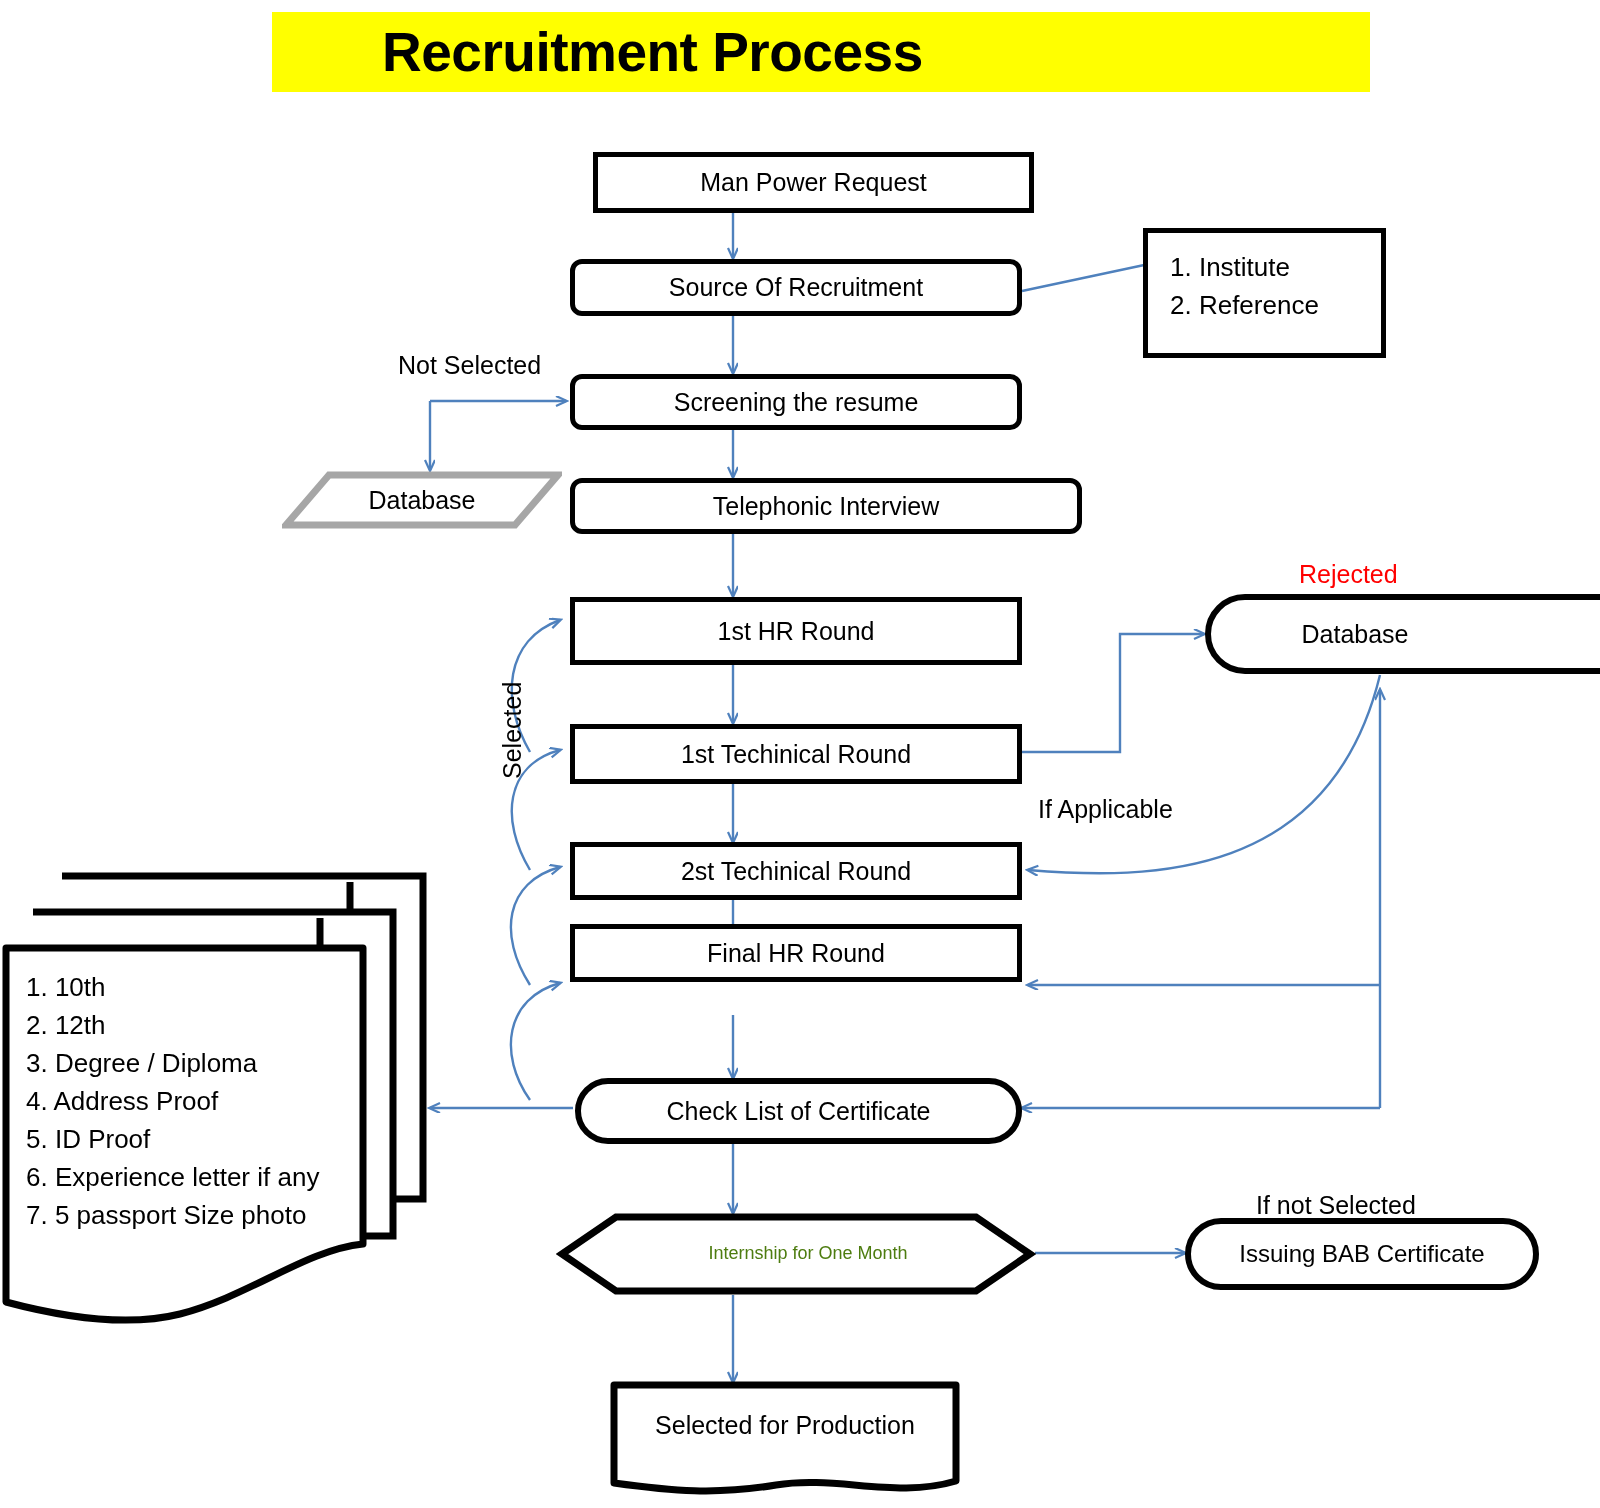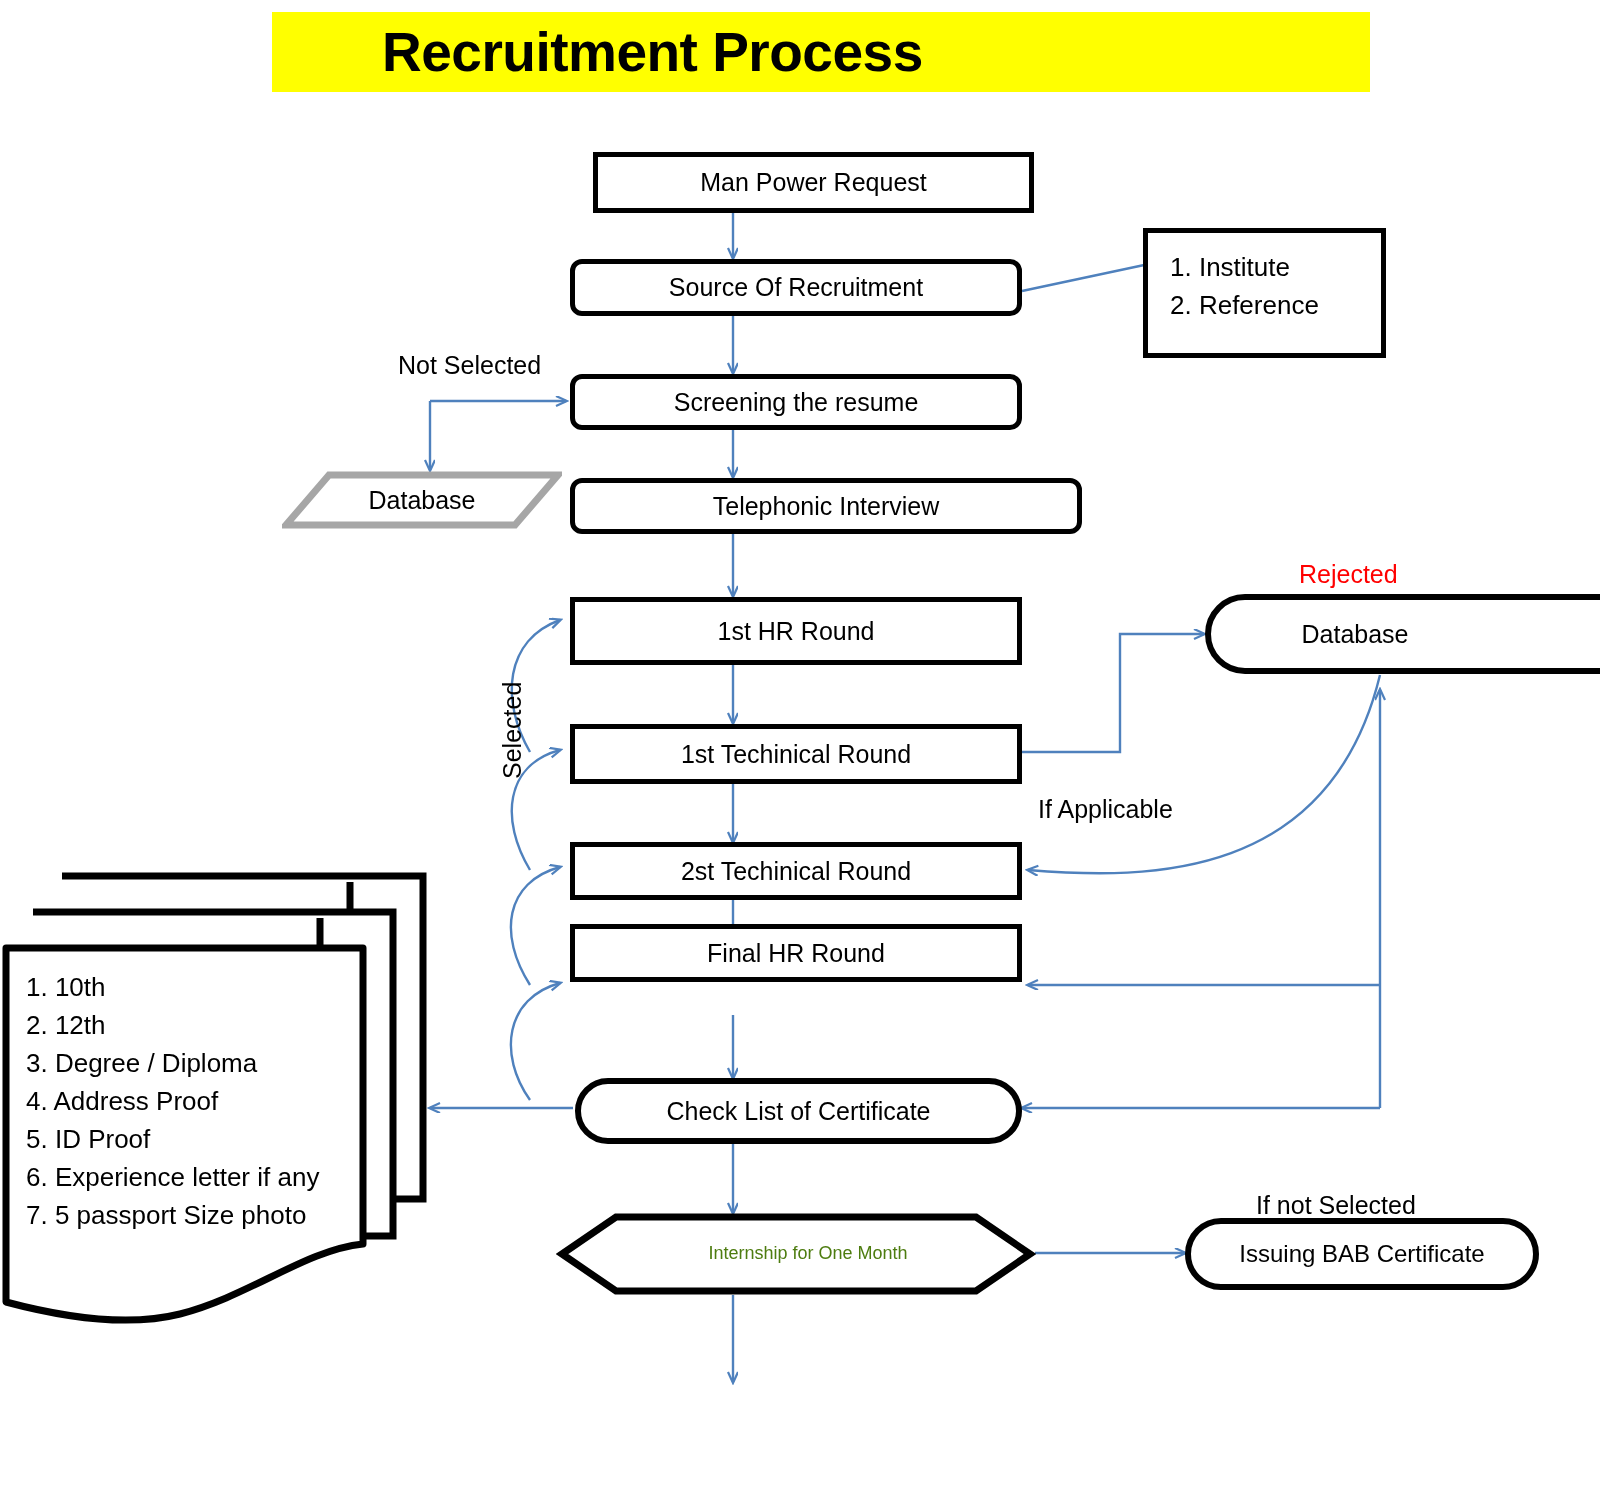--- a/index.html
+++ b/index.html
@@ -231,6 +231,12 @@
     <div class="hex-label">Internship for One Month</div>
   </div>
 
+  <div class="doc-wrap" style="left:610px; top:1381px; width:350px; height:118px;">
+    <svg width="350" height="118" viewBox="0 0 350 118" xmlns="http://www.w3.org/2000/svg">
+      <path d="M4,4 L346,4 L346,100 C286,118 226,94 166,104 C106,114 62,110 4,102 Z" fill="#ffffff" stroke="#000000" stroke-width="7" stroke-linejoin="round"></path>
+    </svg>
+    <div class="doc-text" style="left:0; top:30px; width:350px; text-align:center; font-size:25px;">Selected for Production</div>
+  </div>
 
   <div class="node listbox" style="left:1143px; top:195px; width:243px; height:130px;">
     <div>1. Institute</div>

